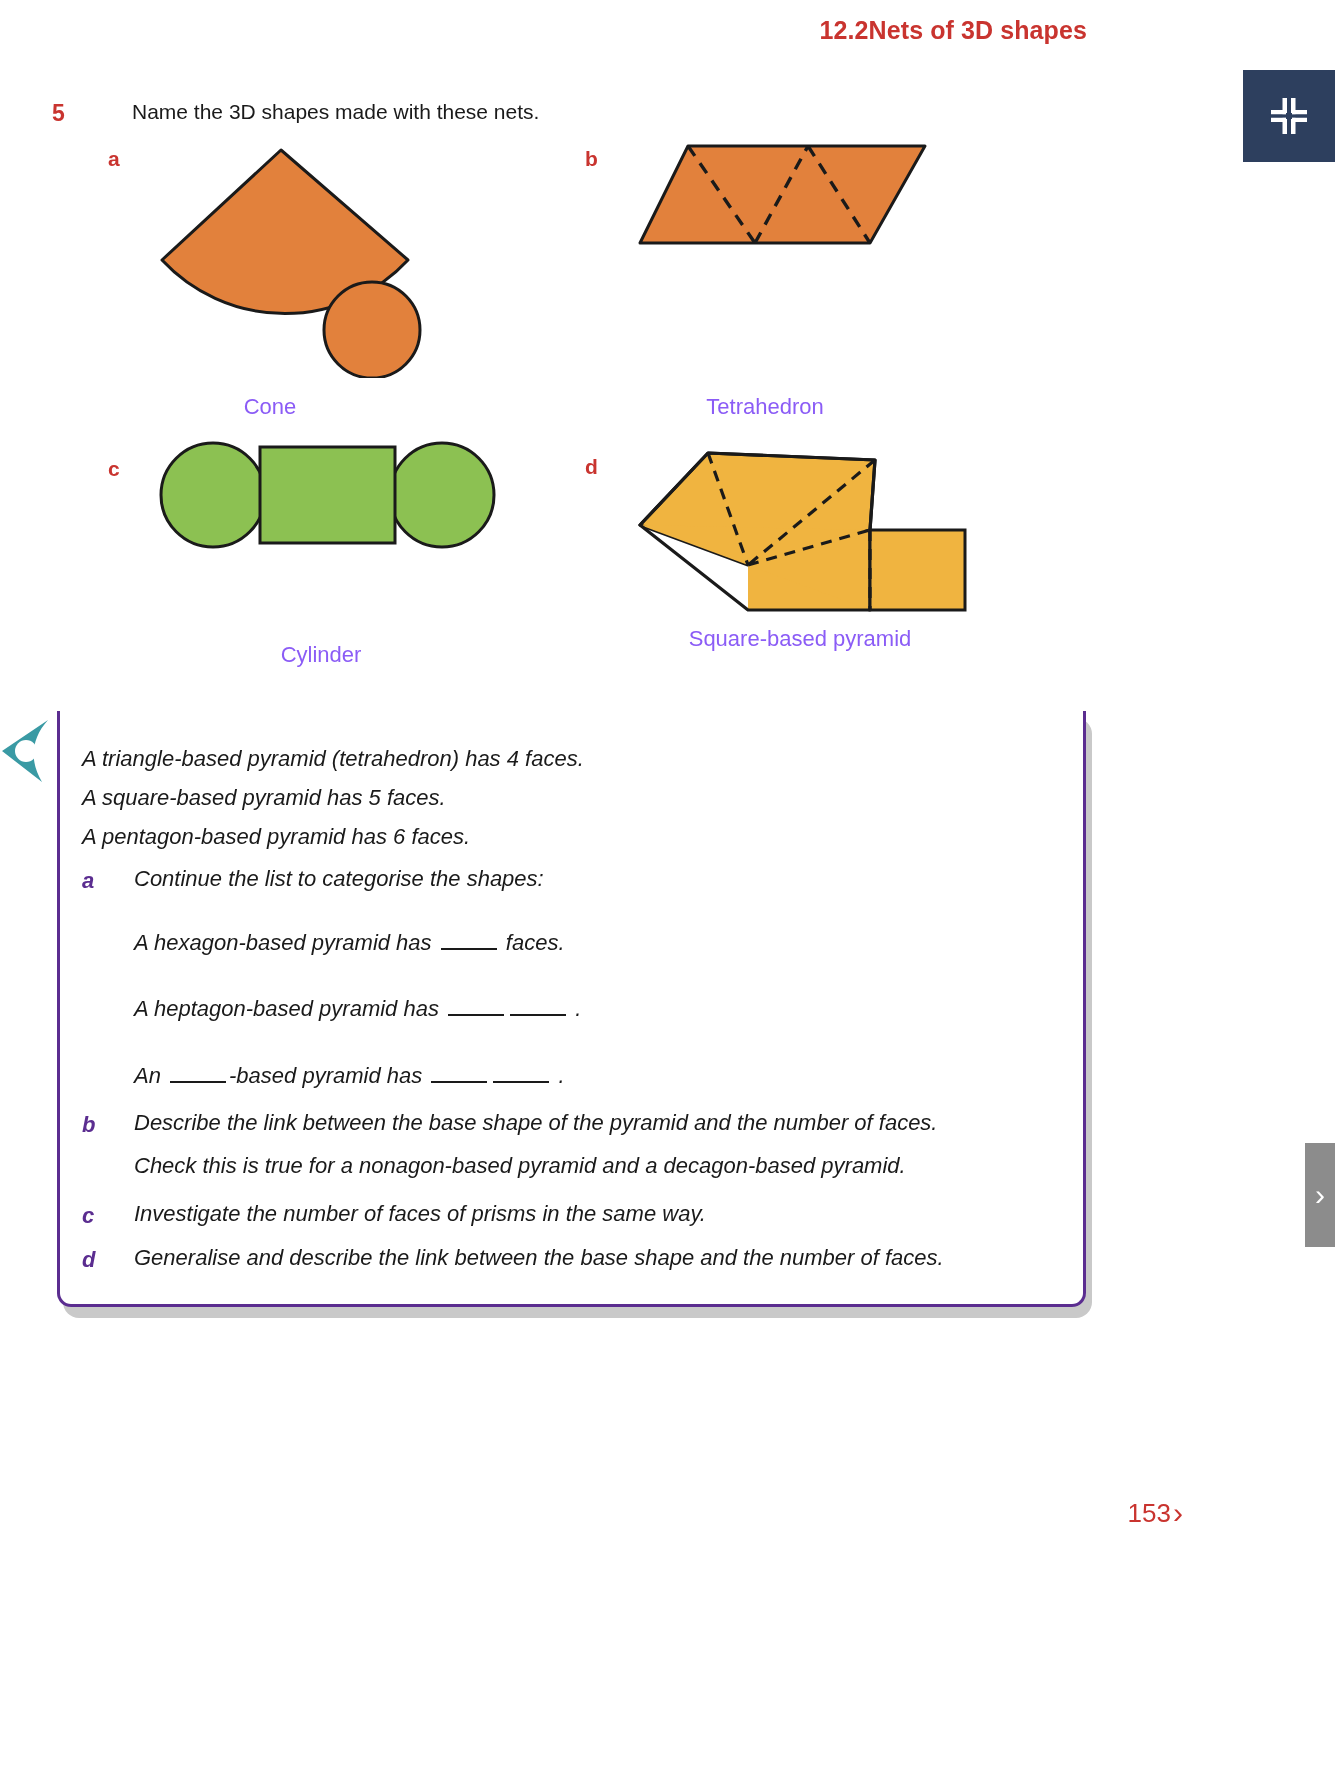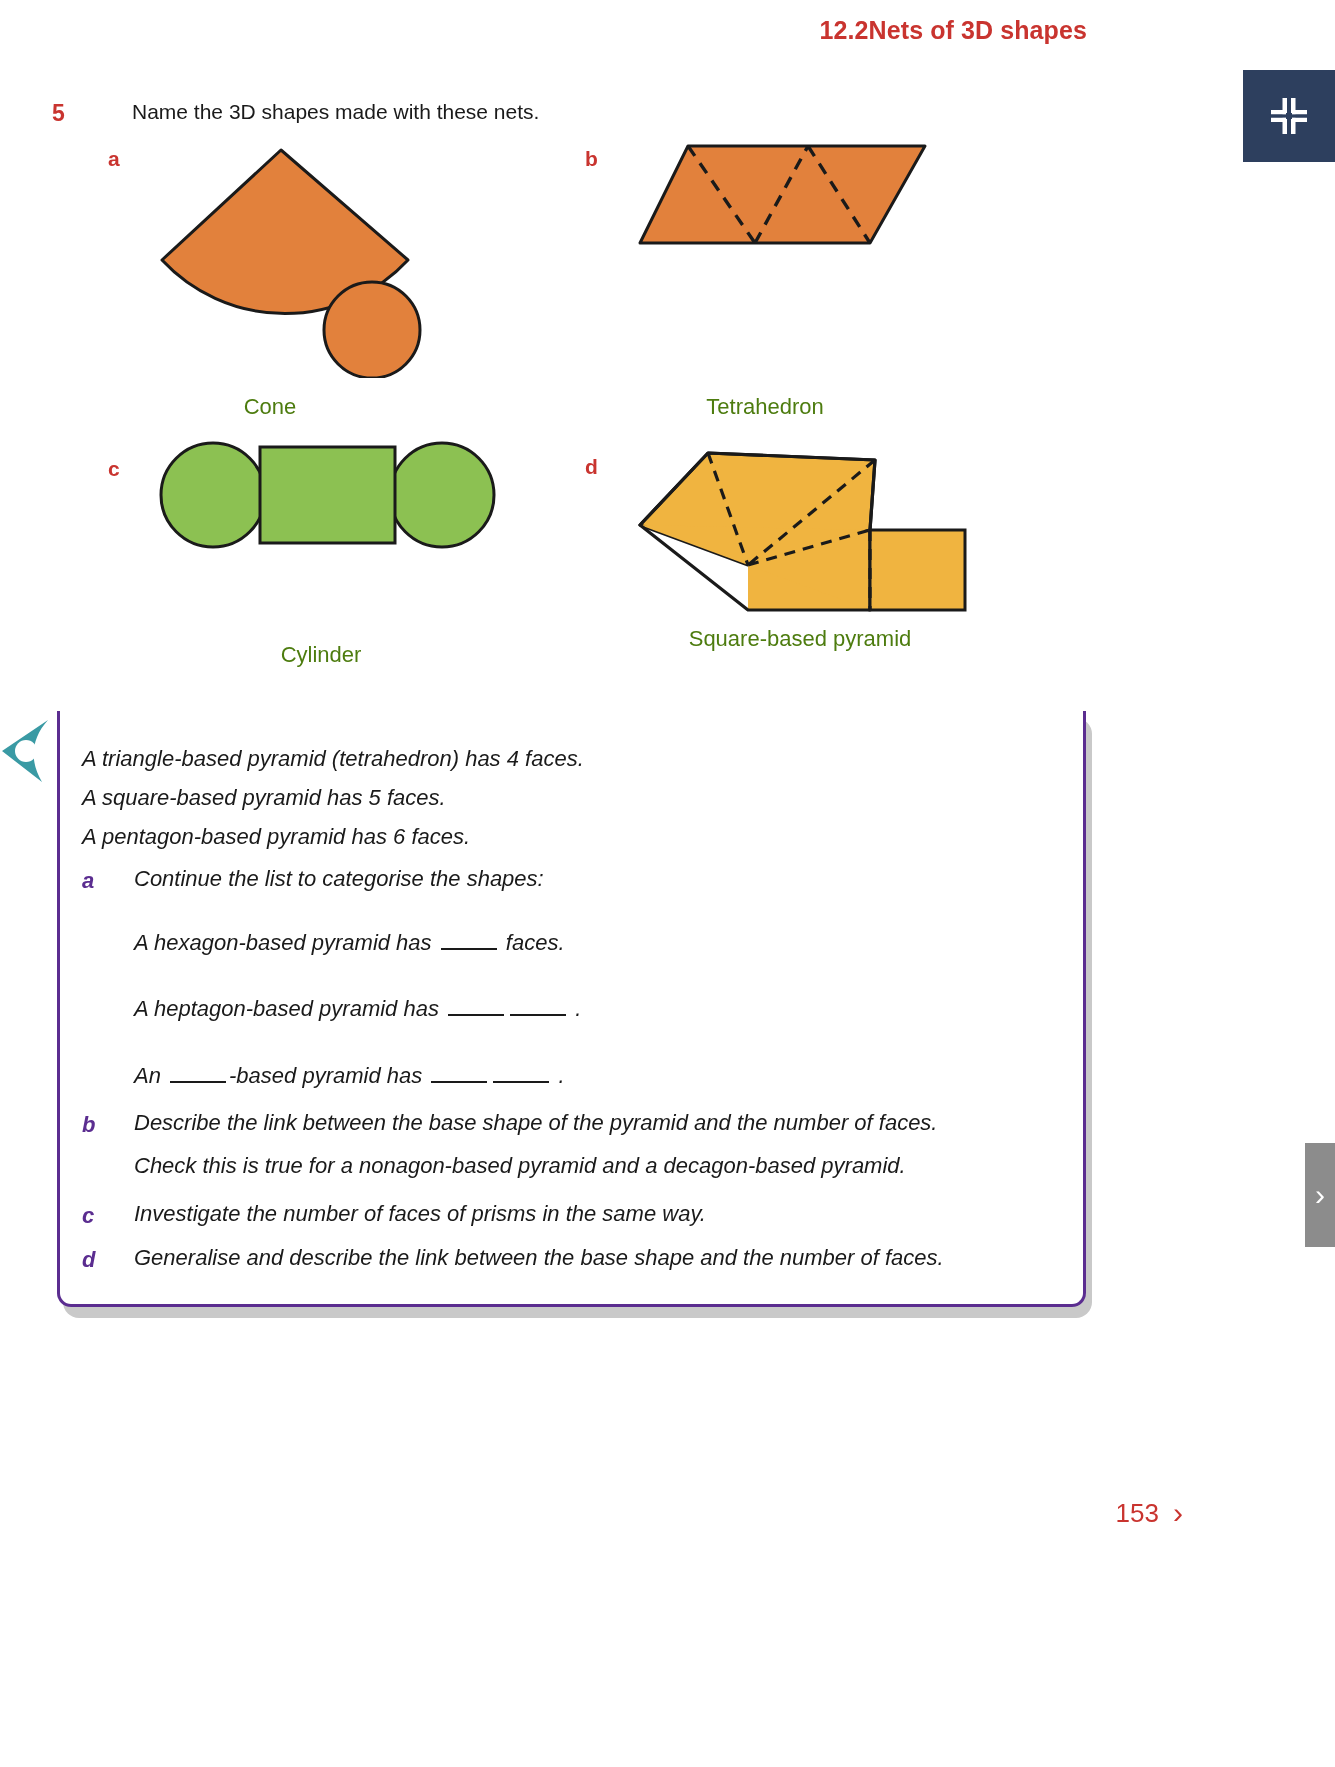--- a/index.html
+++ b/index.html
@@ -54,7 +54,7 @@
   .lbl-d { left:585px; top:455px; }
 
   .shape-caption {
-    position:absolute; font-size: 22px; color:#4d7c0f; text-align:center;
+    position:absolute; font-size: 22px; color:#8b5cf6; text-align:center;
     white-space: nowrap;
   }
   .cap-a { left:170px; top:394px; width:200px; }

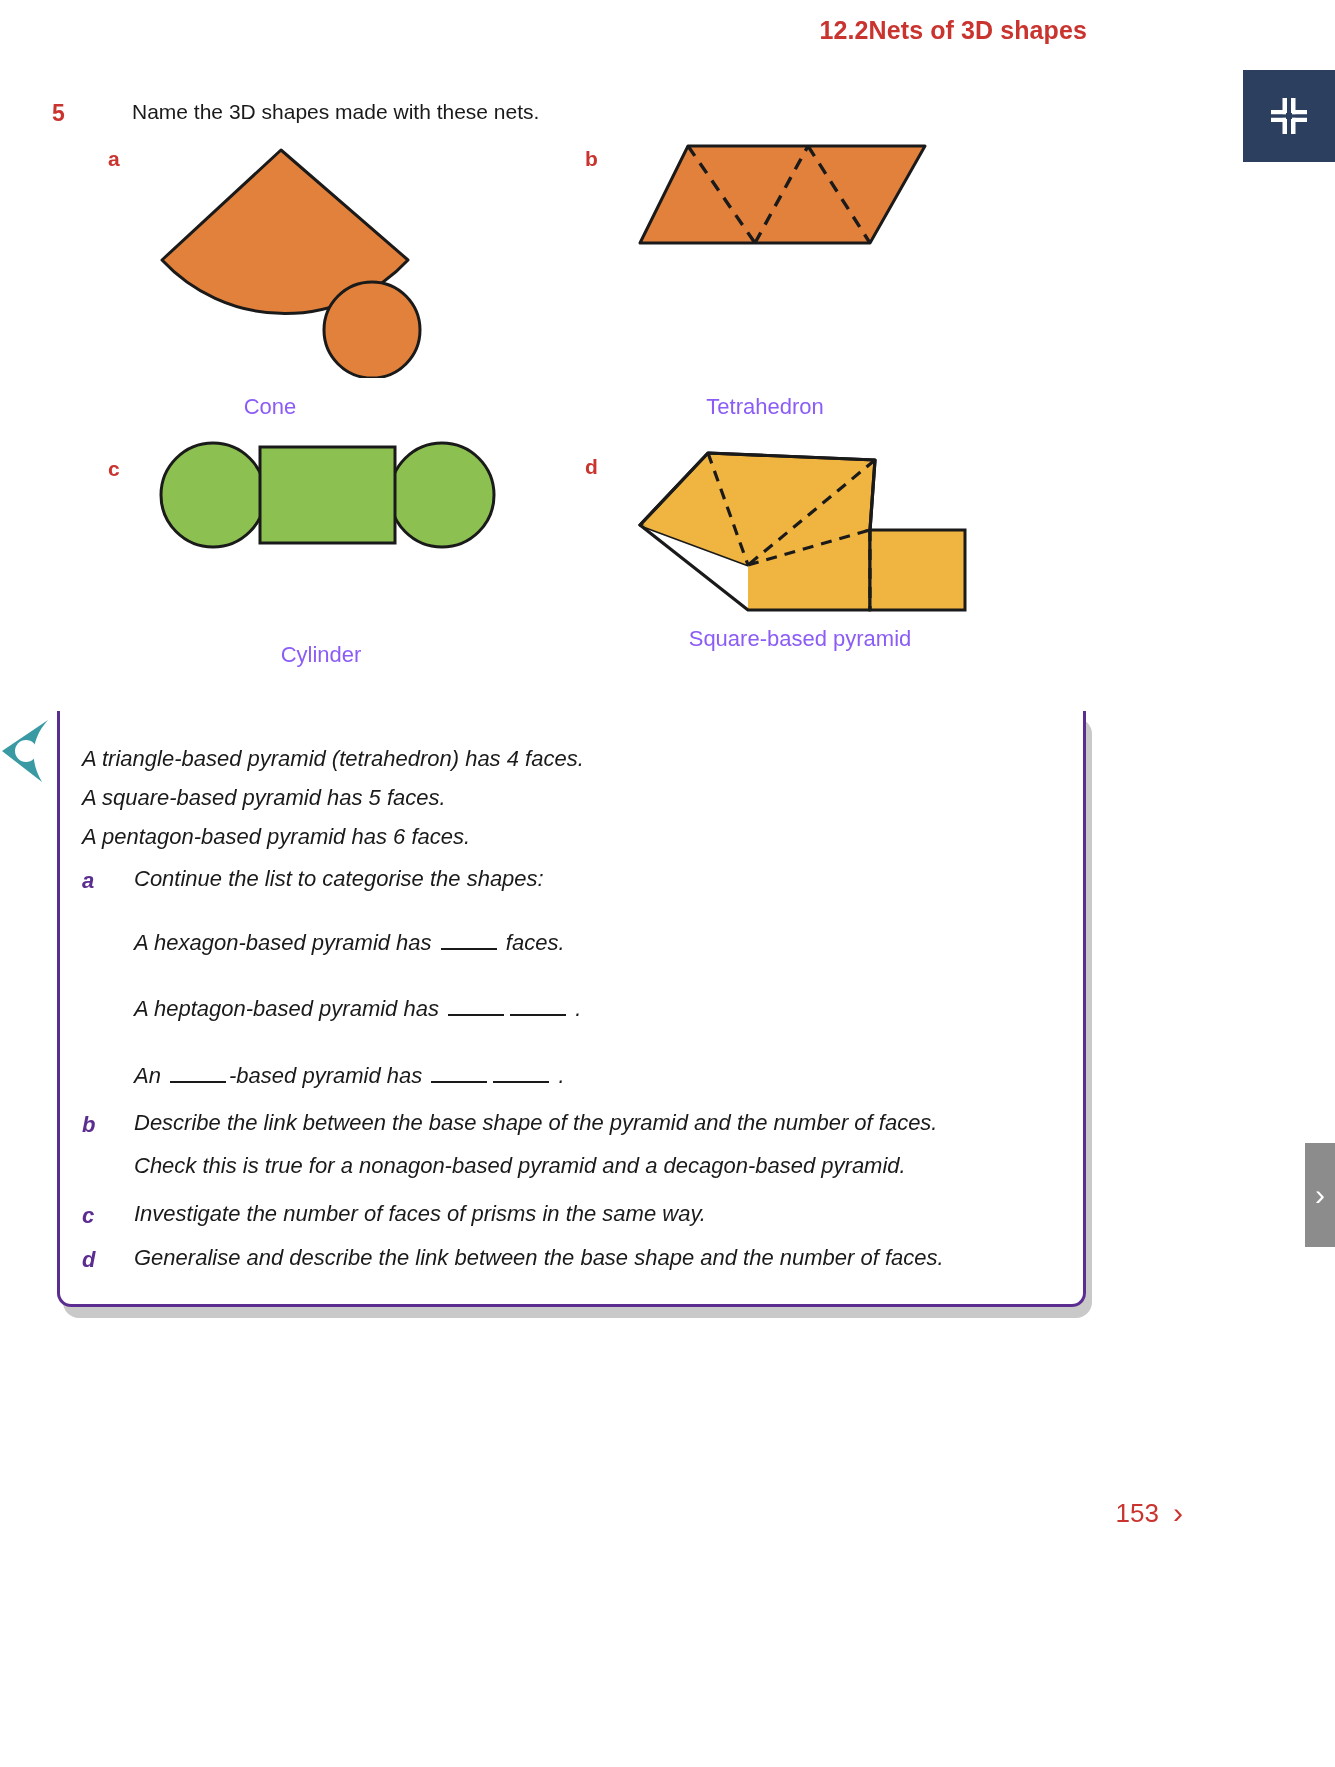--- a/index.html
+++ b/index.html
@@ -117,7 +117,7 @@
   
   .footer {
     position:absolute; right: 152px; bottom: 238px;
-    display:flex; align-items:flex-start; gap:14px;
+    display:flex; align-items:flex-start; gap:2px;
   }
   .footer .pnum { font-size: 26px; color:#c9342f; font-weight:500; }
   .footer .chev { font-size: 30px; color:#c9342f; line-height:1; font-weight:300; }

